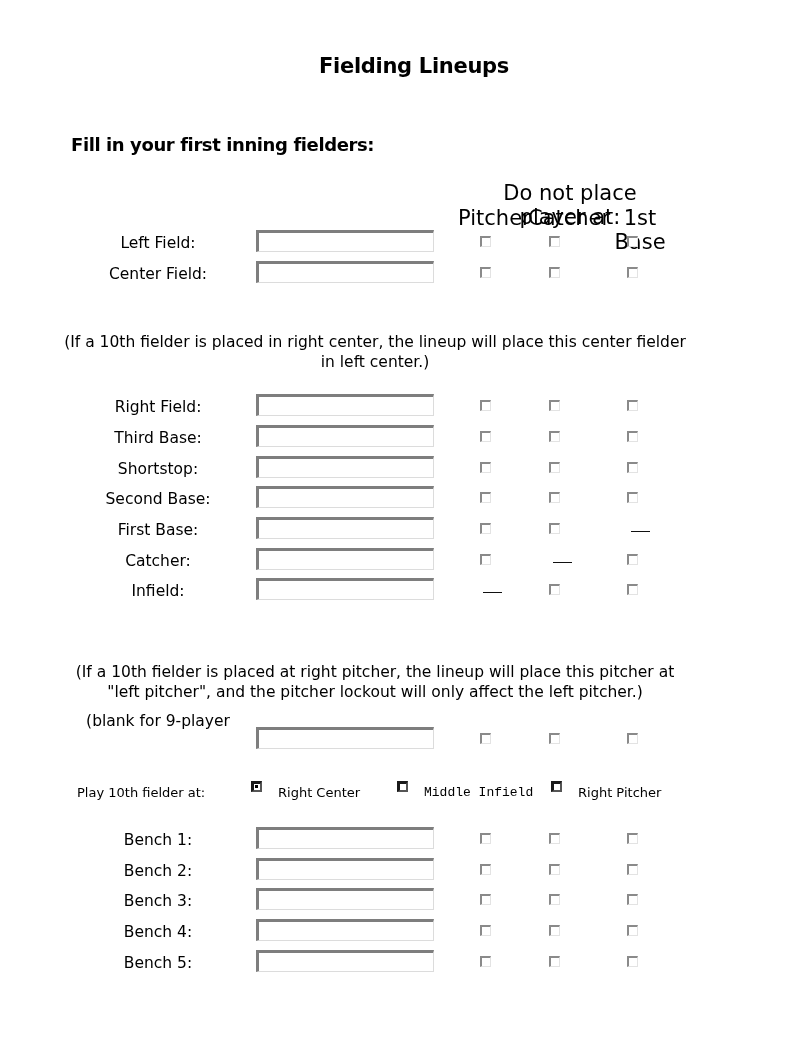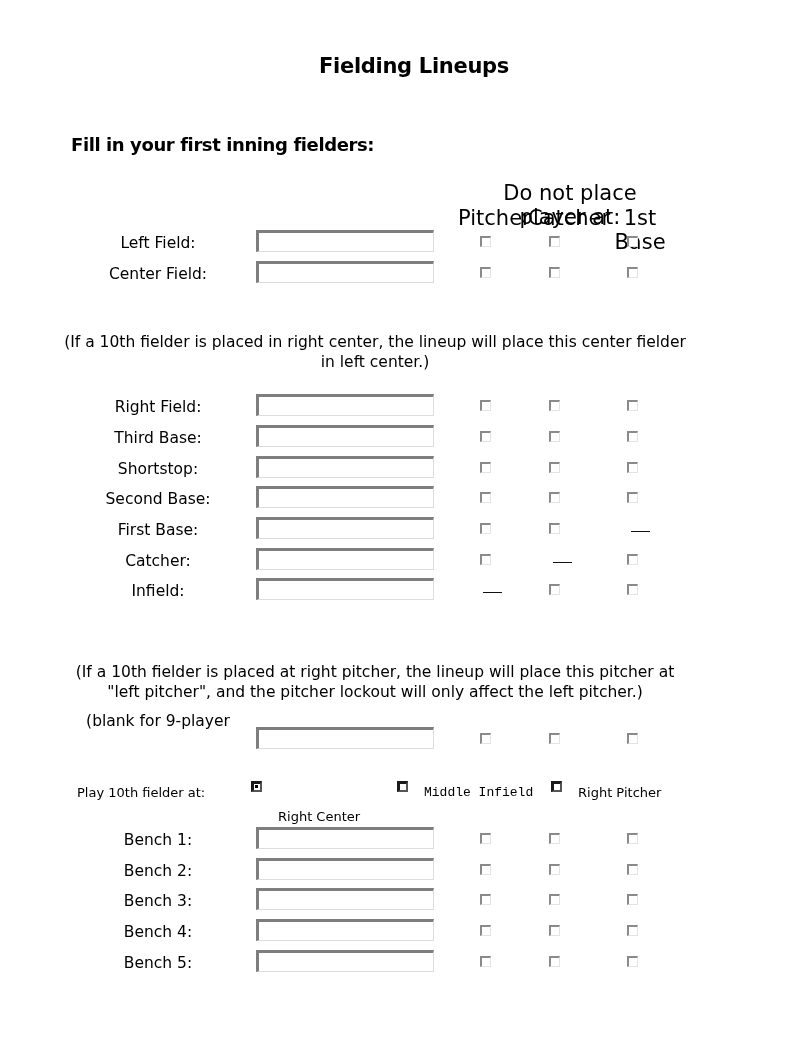--- a/index.html
+++ b/index.html
@@ -126,7 +126,7 @@
 
 <div class="abs rlabel" style="left:77px; top:785px;">Play 10th fielder at:</div>
 <div class="radio on" style="left:251px; top:781px;"></div>
-<div class="abs rlabel" style="left:278px; top:785px;margin-top:24px;">Right Center</div>
+<div class="abs rlabel" style="left:278px; top:785px;">Right Center</div>
 <div class="radio" style="left:397px; top:781px;"></div>
 <div class="abs rlabel" style="left:424px; top:785px;font-family:Liberation Mono, monospace;">Middle Infield</div>
 <div class="radio" style="left:551px; top:781px;"></div>

